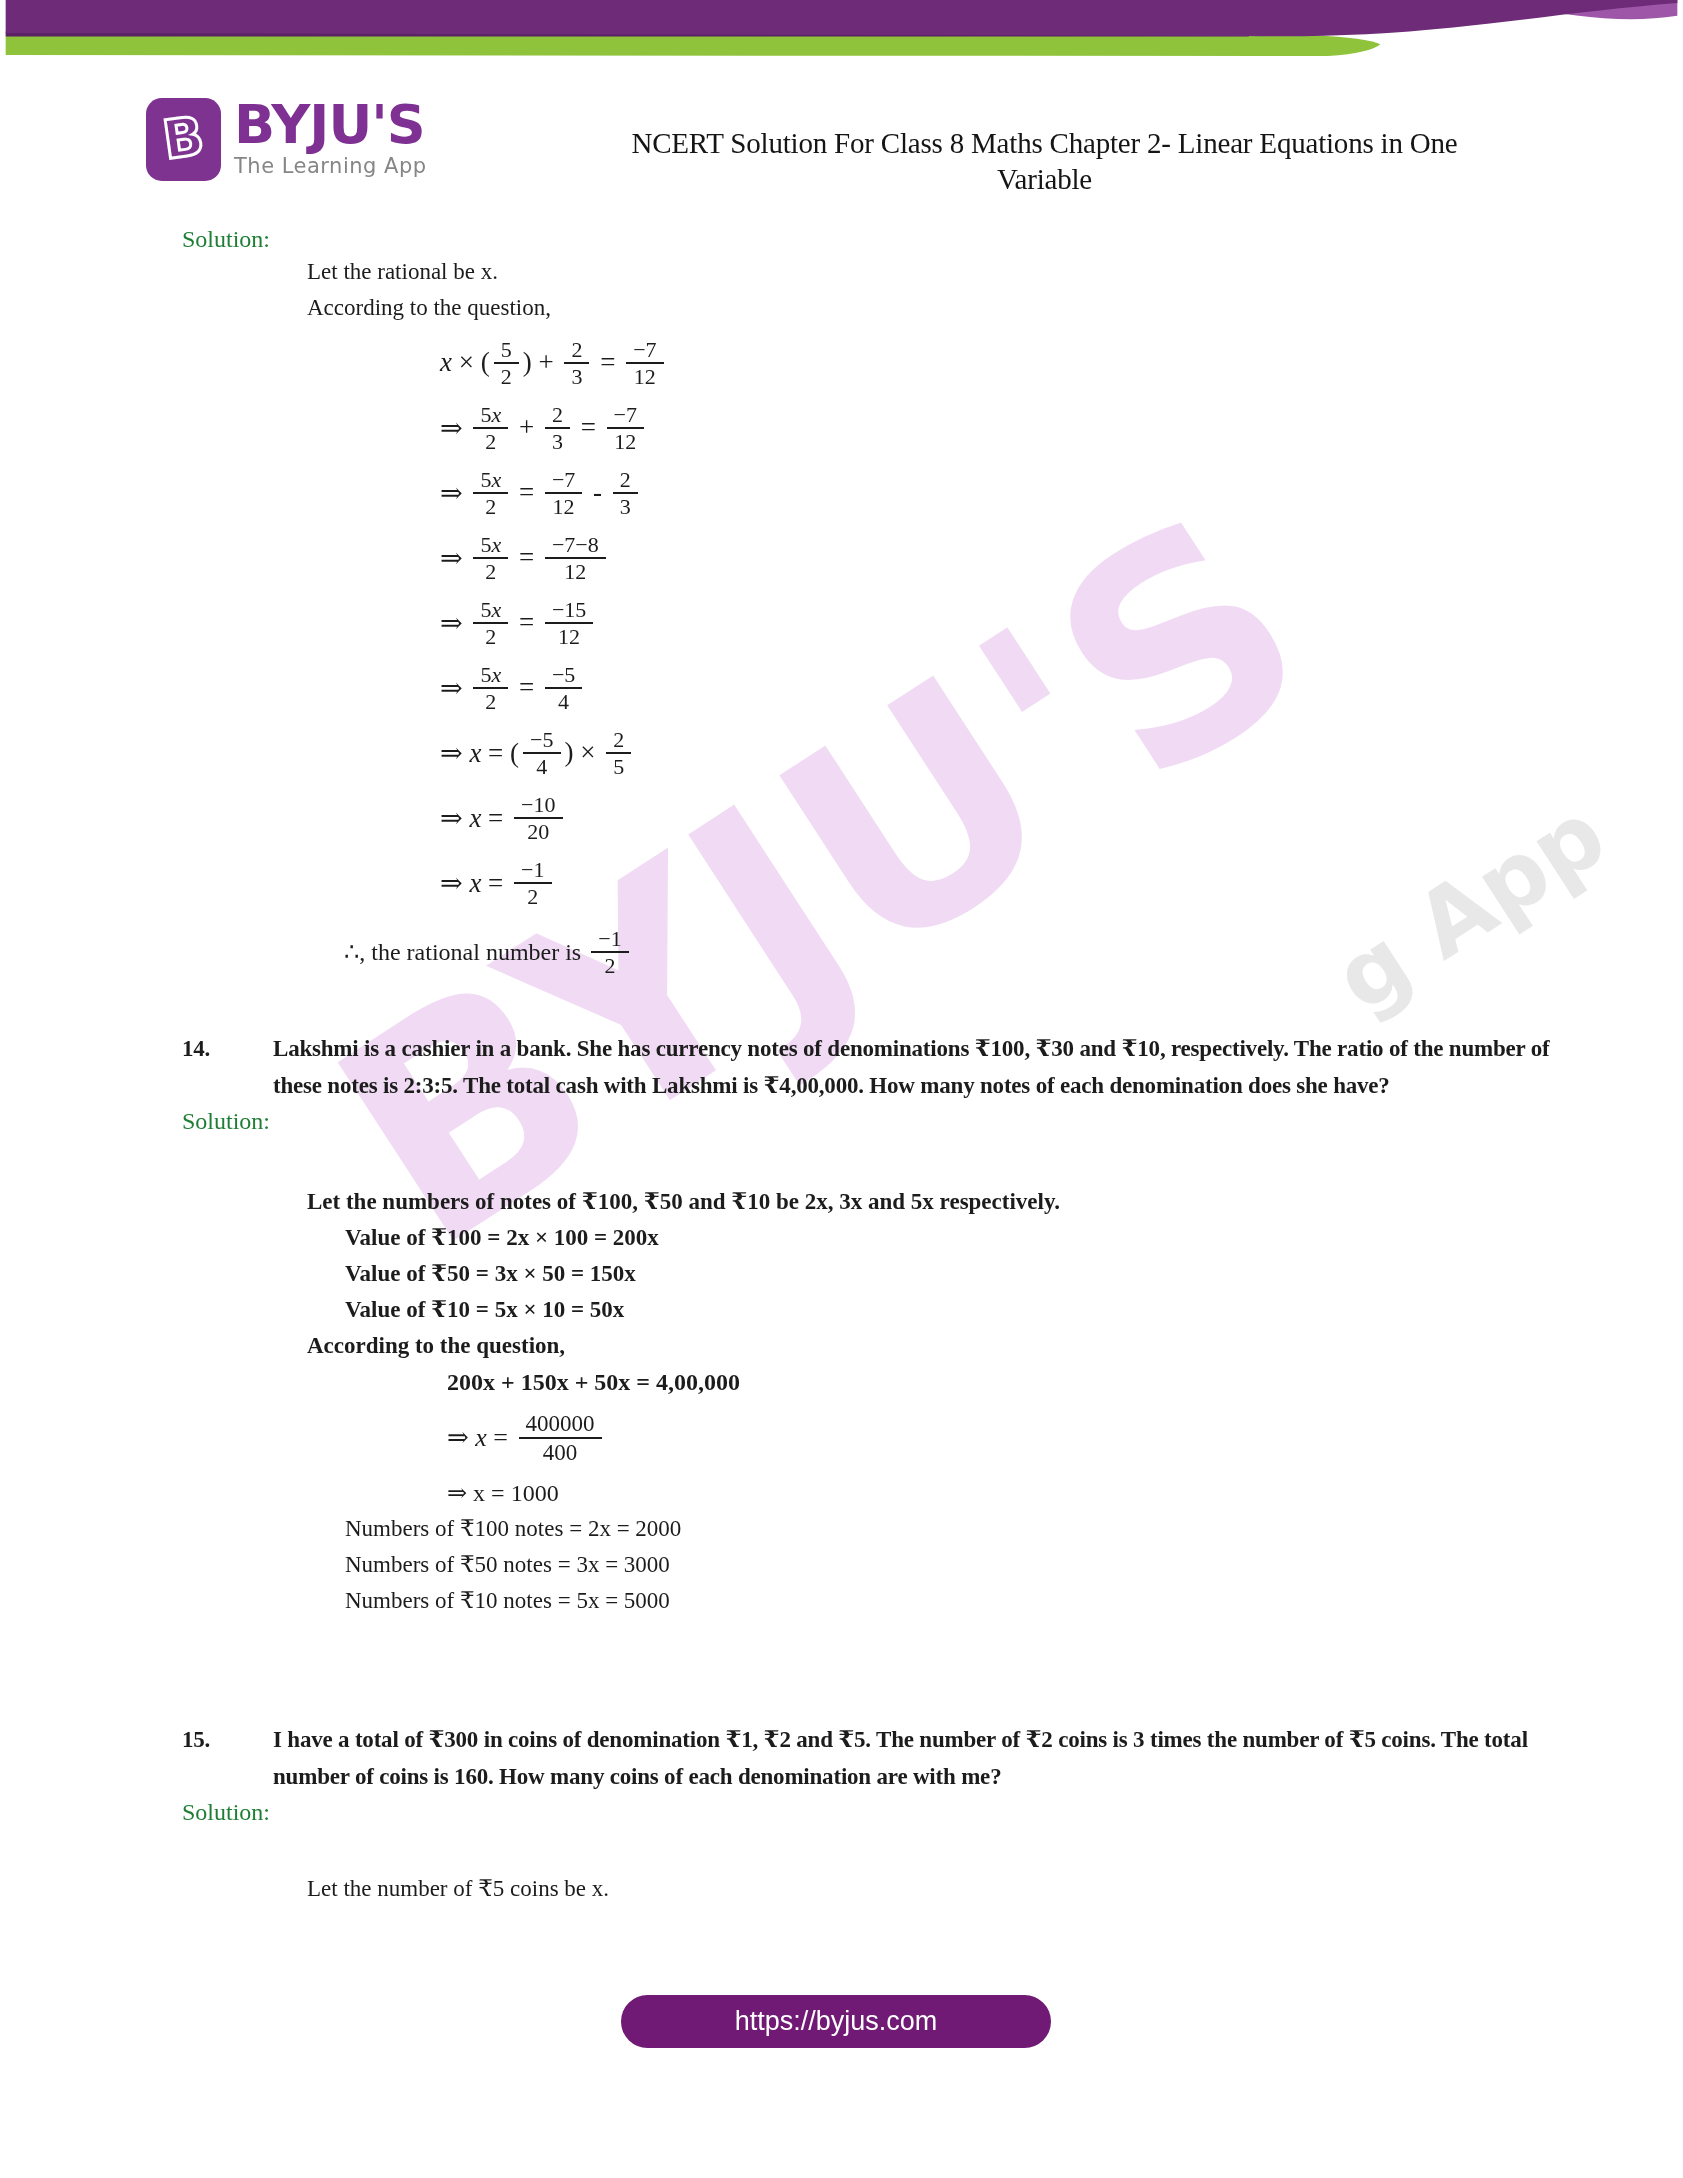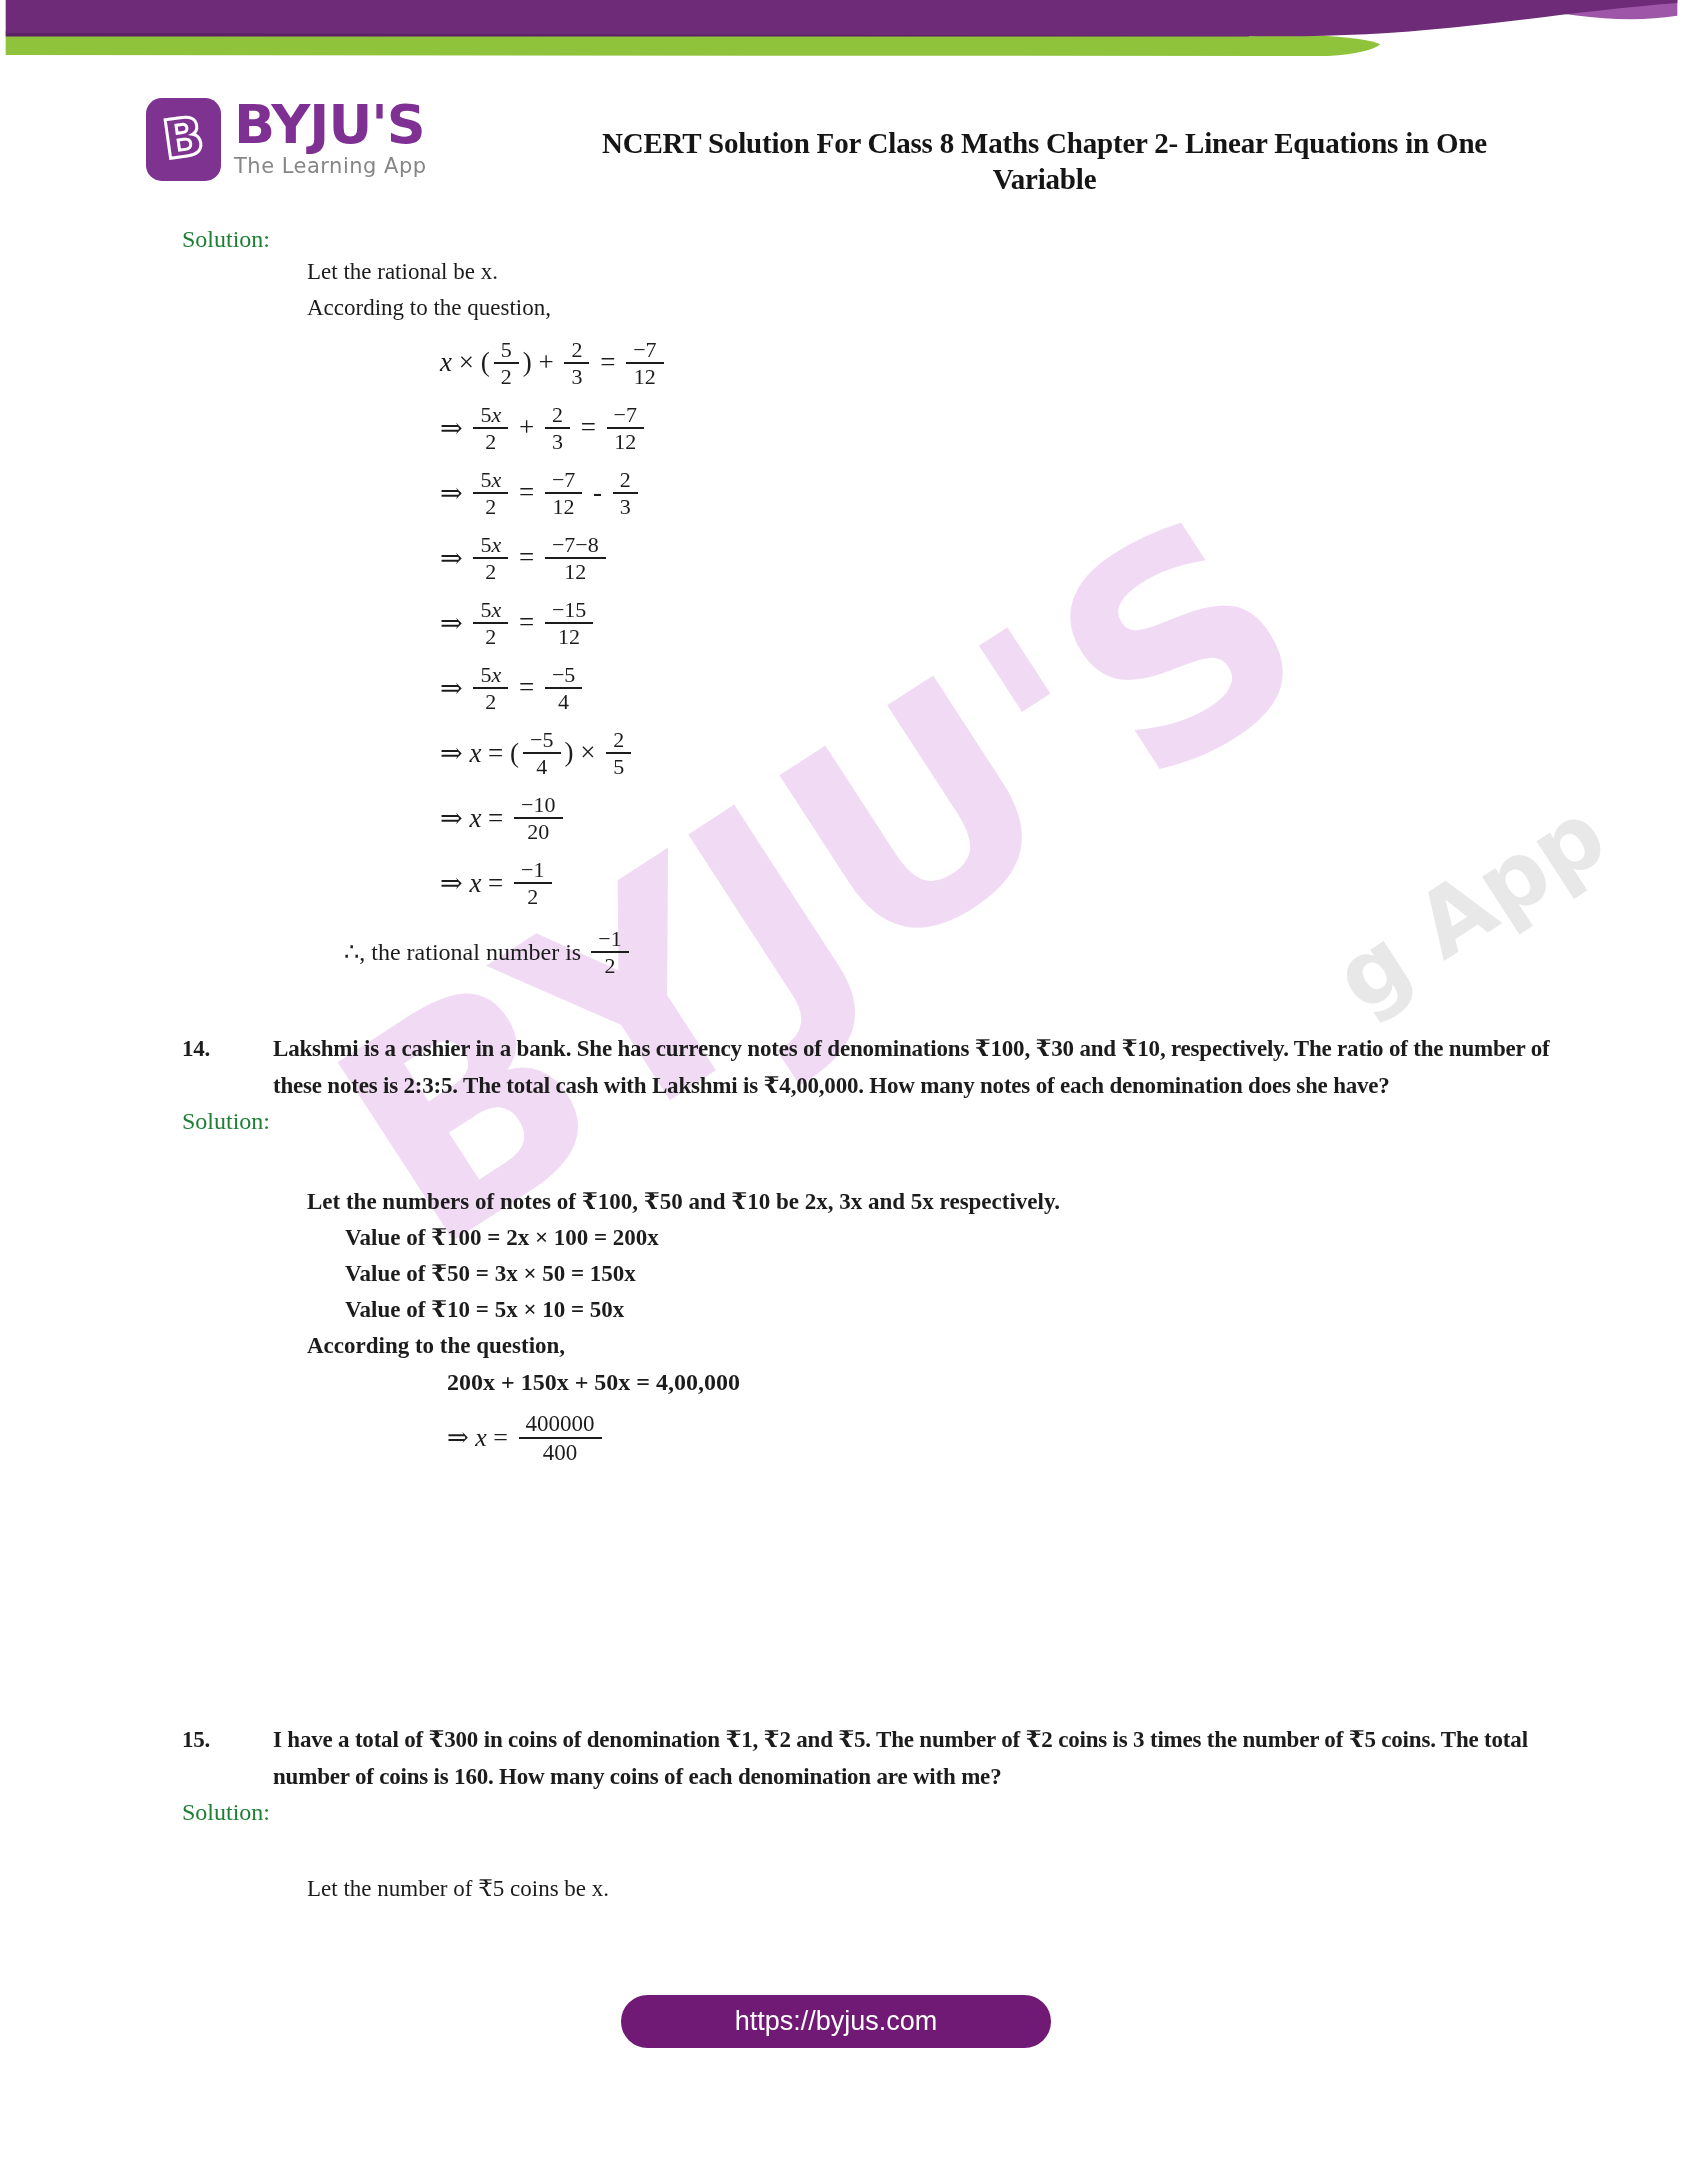--- a/index.html
+++ b/index.html
@@ -16,7 +16,7 @@
   .tagline{font-size:21px;color:#868686;letter-spacing:0.5px;margin-top:2px;}
   
   .title{position:absolute;top:125px;left:416px;width:1257px;z-index:3;text-align:center;
-    font-weight:bold;font-size:29px;line-height:36px;letter-spacing:-0.2px;color:#151515;}
+    font-weight:normal;font-size:29px;line-height:36px;letter-spacing:-0.2px;color:#151515;}
   
   .wm-main{position:absolute;top:693px;left:228px;width:1188px;height:376px;z-index:1;
     display:flex;align-items:center;justify-content:center;transform:rotate(-33deg);

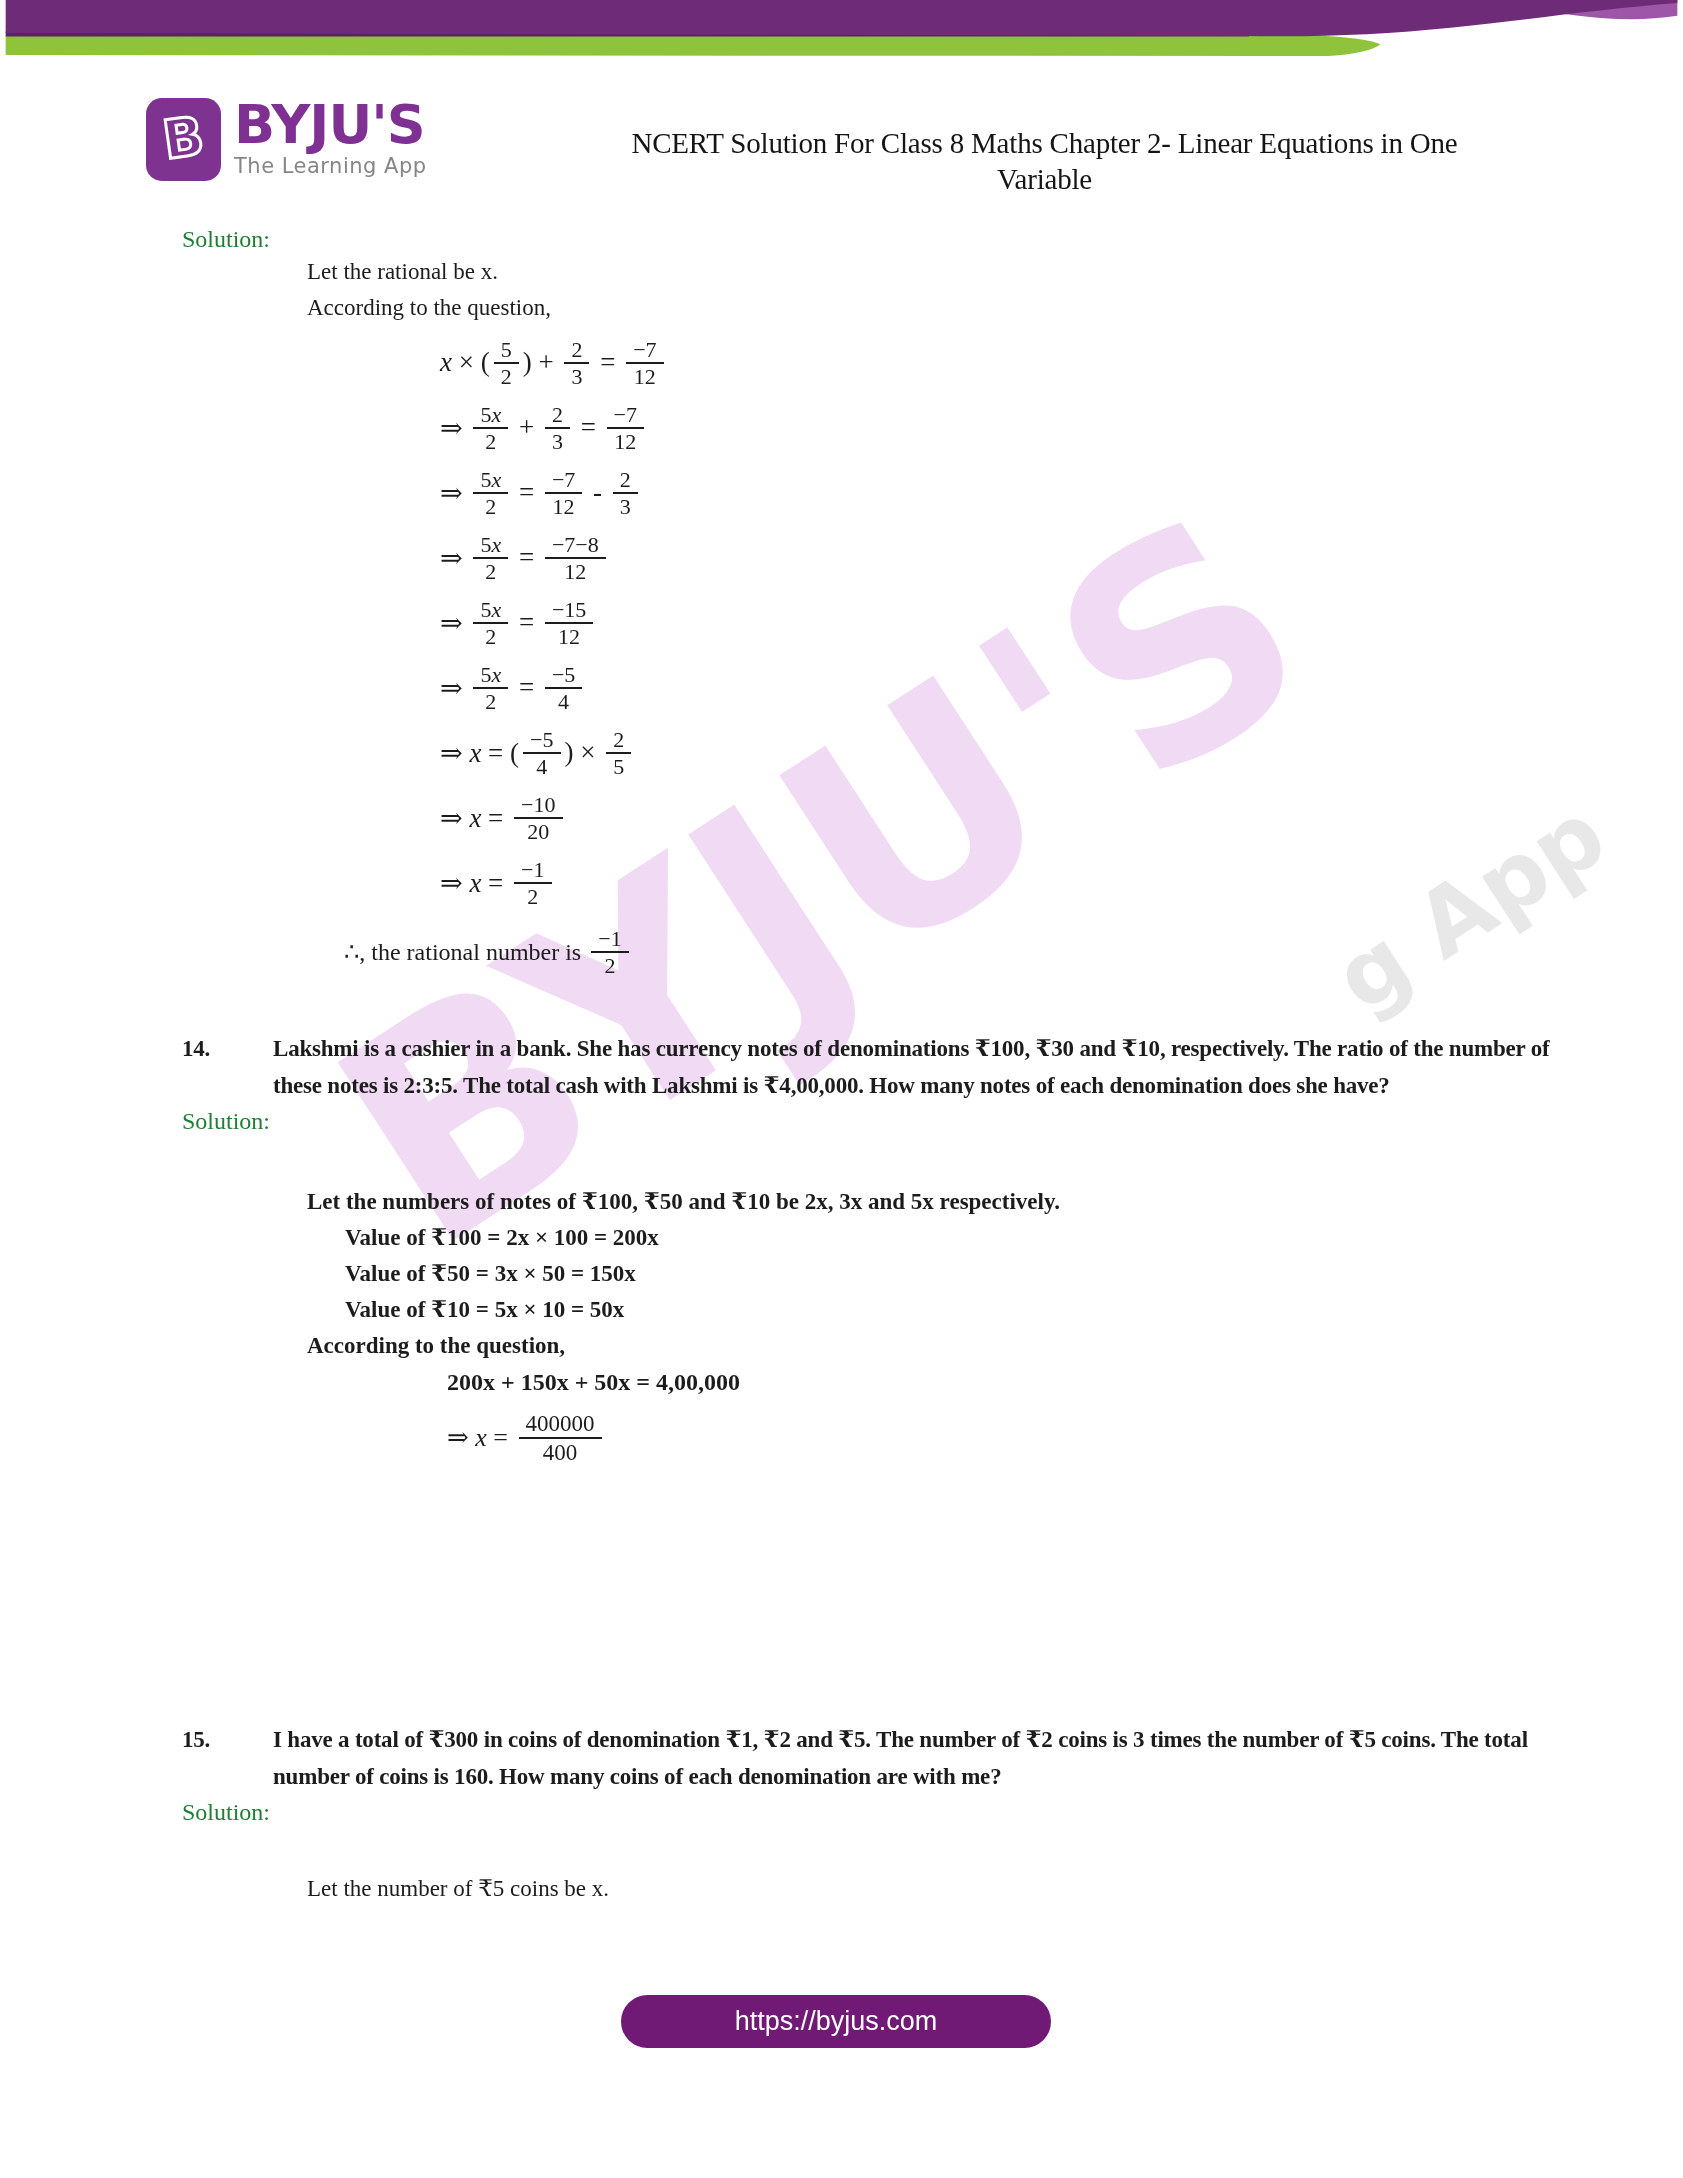--- a/index.html
+++ b/index.html
@@ -236,6 +236,12 @@
           <span class="fd">400</span>
         </span>
       </div>
+    <div>
+        <div class="bodyline ind-c">⇒ x = 1000</div>
+        <div class="bodyline ind-b">Numbers of ₹100 notes = 2x = 2000</div>
+        <div class="bodyline ind-b">Numbers of ₹50 notes = 3x = 3000</div>
+        <div class="bodyline ind-b">Numbers of ₹10 notes = 5x = 5000</div>
+      </div>
   </div>
 
   <div class="section" style="top:1721px;">

